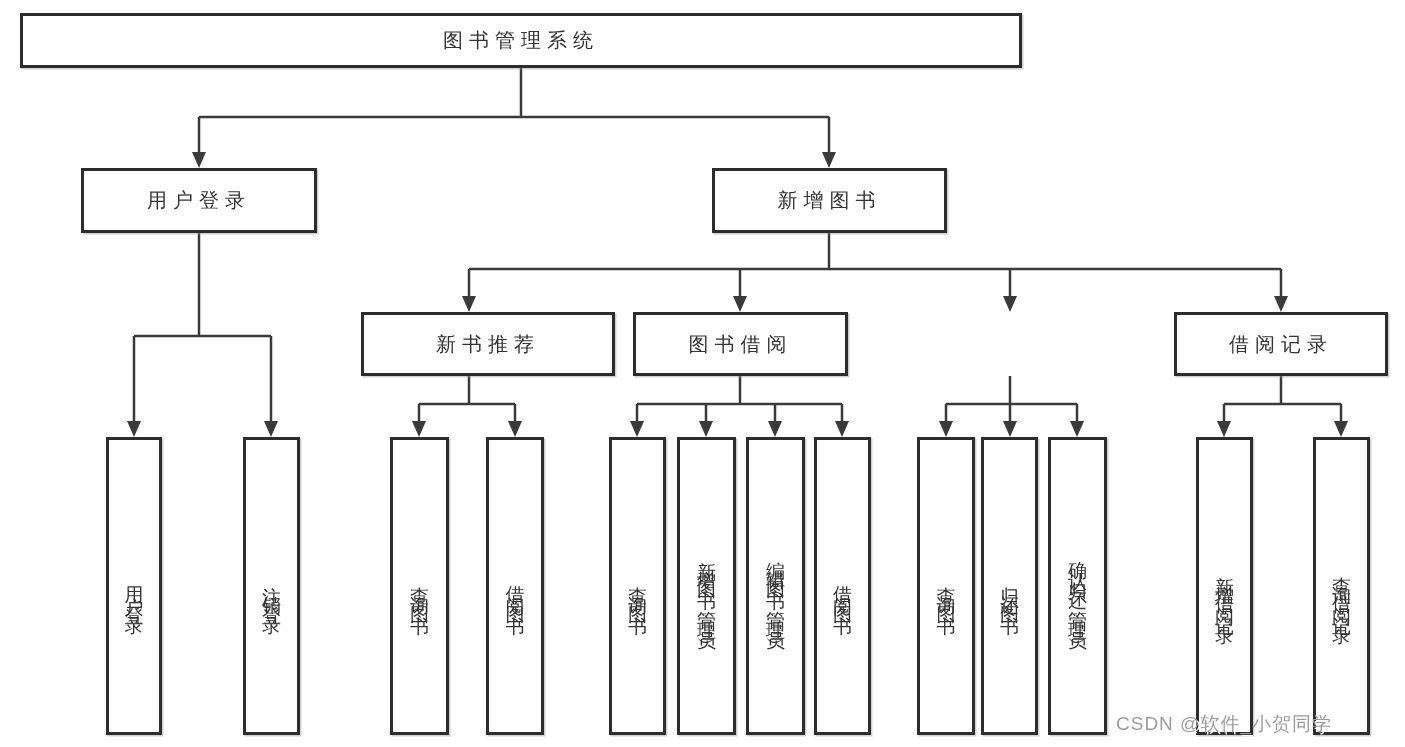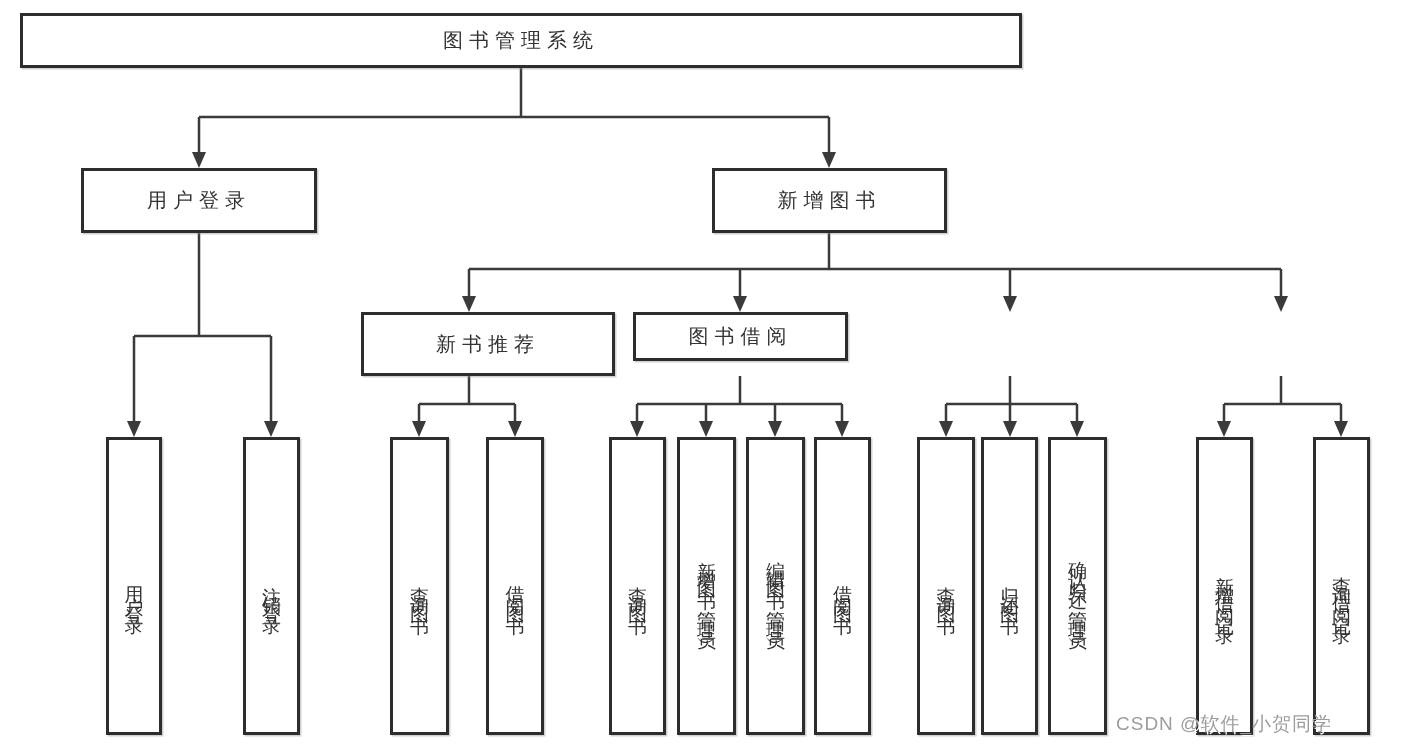--- a/index.html
+++ b/index.html
@@ -85,7 +85,7 @@
   <div class="node h" style="left:712px; top:168px; width:235px; height:65px;">新增图书</div>
 
   <div class="node h" style="left:361px; top:312px; width:254px; height:64px;">新书推荐</div>
-  <div class="node h" style="left:633px; top:312px; width:215px; height:49px;">图书借阅</div>
+  <div class="node h" style="left:633px; top:312px; width:215px; height:64px;">图书借阅</div>
 
   <div class="node v" style="left:106px; top:437px; width:56px; height:298px;">用户登录</div>
   <div class="node v" style="left:243px; top:437px; width:57px; height:298px;">注销登录</div>

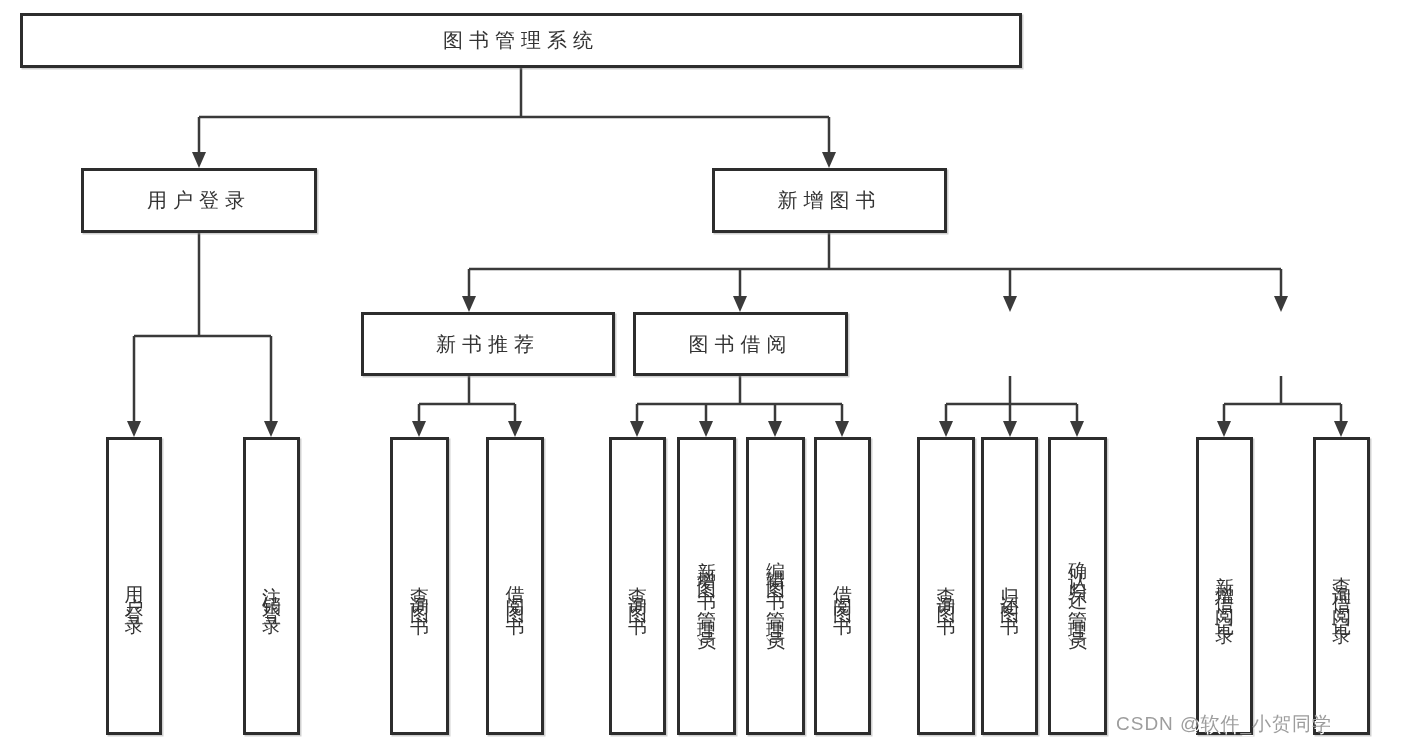--- a/index.html
+++ b/index.html
@@ -86,6 +86,7 @@
 
   <div class="node h" style="left:361px; top:312px; width:254px; height:64px;">新书推荐</div>
   <div class="node h" style="left:633px; top:312px; width:215px; height:64px;">图书借阅</div>
+  <div class="node h" style="left:1174px; top:312px; width:214px; height:64px;">借阅记录</div>
 
   <div class="node v" style="left:106px; top:437px; width:56px; height:298px;">用户登录</div>
   <div class="node v" style="left:243px; top:437px; width:57px; height:298px;">注销登录</div>

